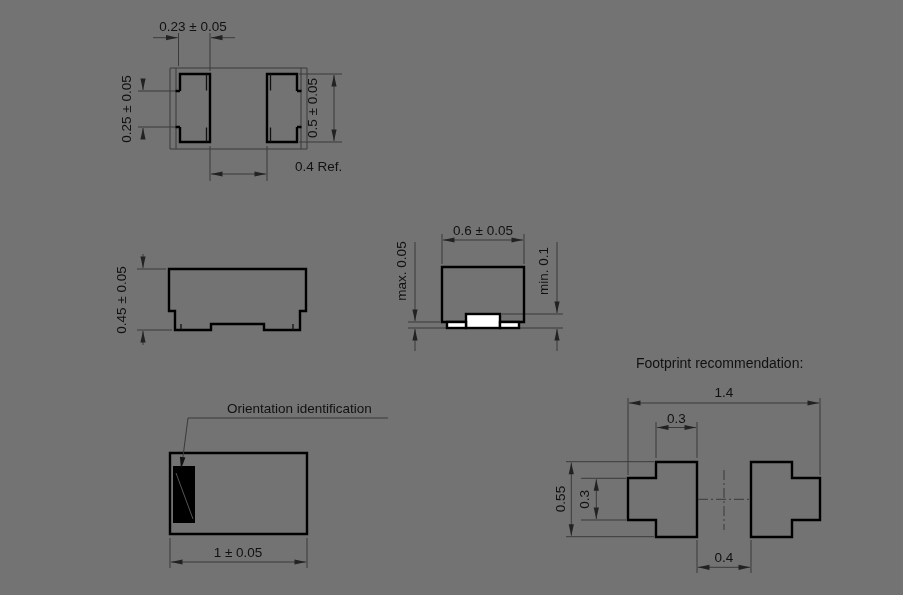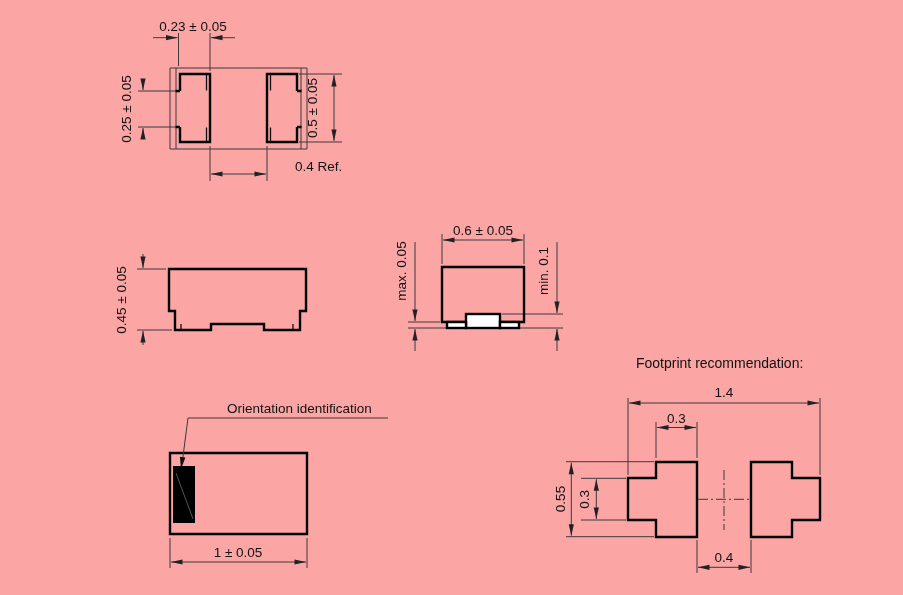--- a/index.html
+++ b/index.html
@@ -3,7 +3,7 @@
 <meta charset="utf-8">
 <style>
   html,body{margin:0;padding:0;background:#ffffff;}
-  .stage{position:relative;width:903px;height:595px;background:#fca5a5;overflow:hidden;
+  .stage{position:relative;width:903px;height:595px;background:#737373;overflow:hidden;
          font-family:"Liberation Sans",sans-serif;}
   svg{display:block;}
   .thin{stroke:#3a3a3a;stroke-width:1;fill:none;}

